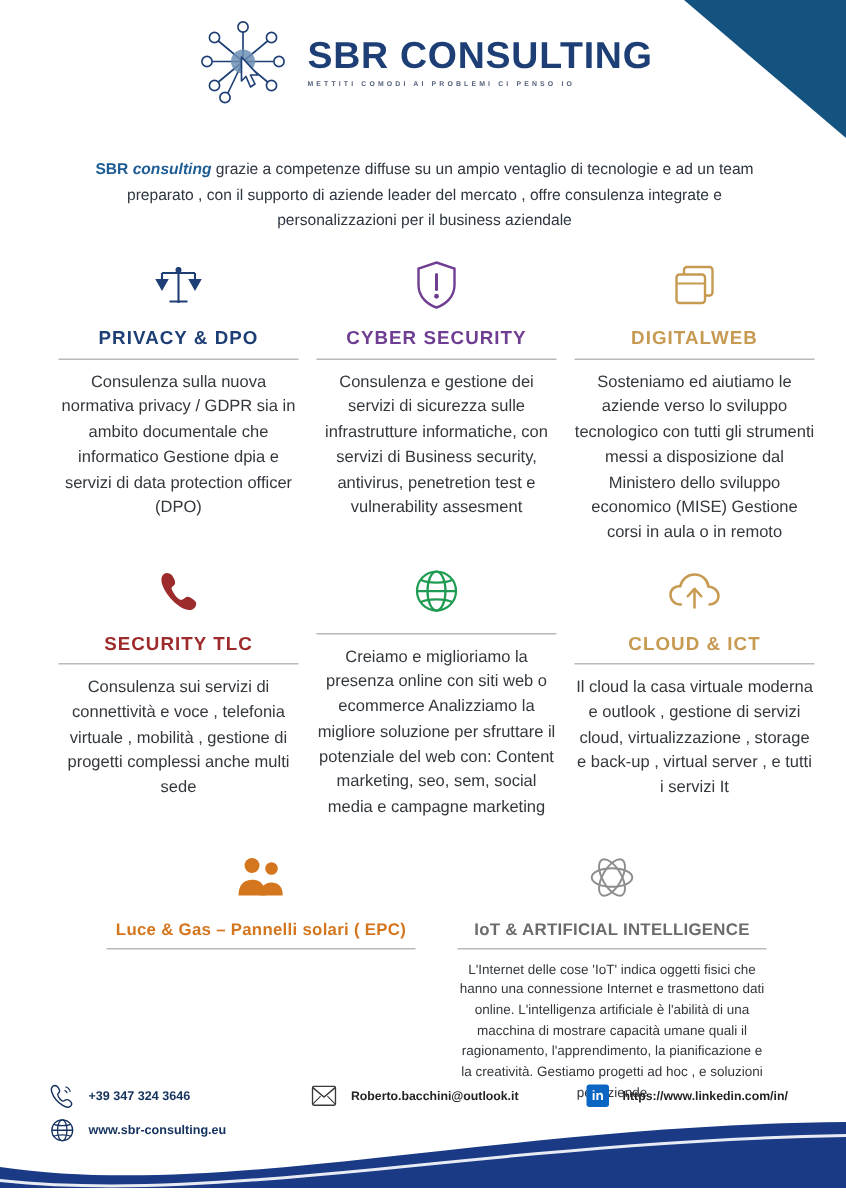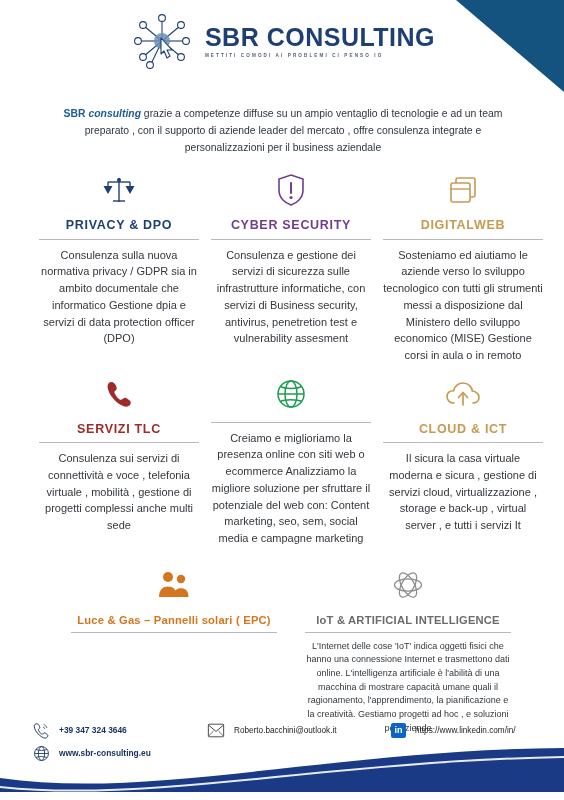--- a/index.html
+++ b/index.html
@@ -221,7 +221,7 @@
                      C2.8 7 3.6 3.6 7 3 Z" fill="#9e2b2b"></path>
           </svg>
         </div>
-        <div class="card-title c-tlc">SERVIZI TLC</div>
+        <div class="card-title c-tlc">SECURITY TLC</div>
         <div class="divider"></div>
         <div class="card-body">Consulenza sui servizi di connettività e voce , telefonia virtuale , mobilità , gestione di progetti  complessi anche multi sede</div>
       </div>

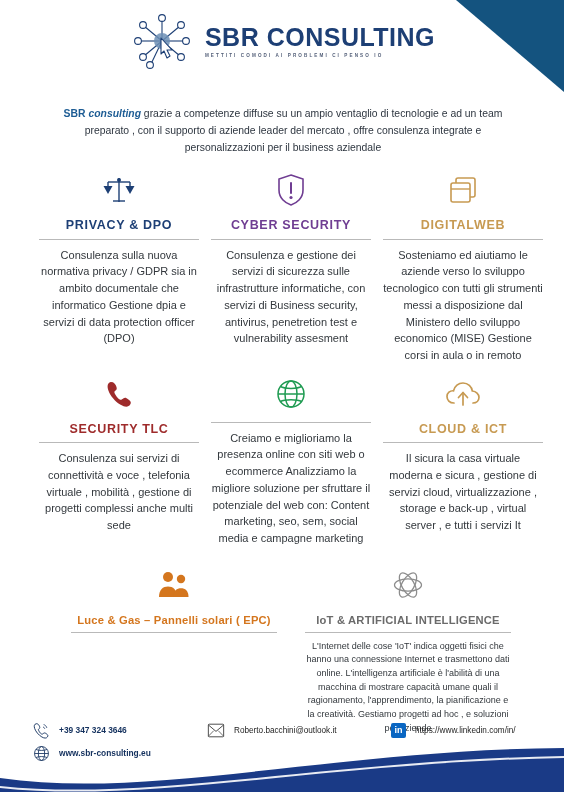--- a/index.html
+++ b/index.html
@@ -253,7 +253,7 @@
         </div>
         <div class="card-title c-cloud">CLOUD &amp; ICT</div>
         <div class="divider"></div>
-        <div class="card-body">Il sicura la casa virtuale moderna e sicura , gestione di servizi cloud, virtualizzazione , storage e back-up , virtual server , e tutti i servizi It</div>
+        <div class="card-body">Il cloud la casa virtuale moderna e outlook , gestione di servizi cloud, virtualizzazione , storage e back-up , virtual server , e tutti i servizi It</div>
       </div>
     </div>
 

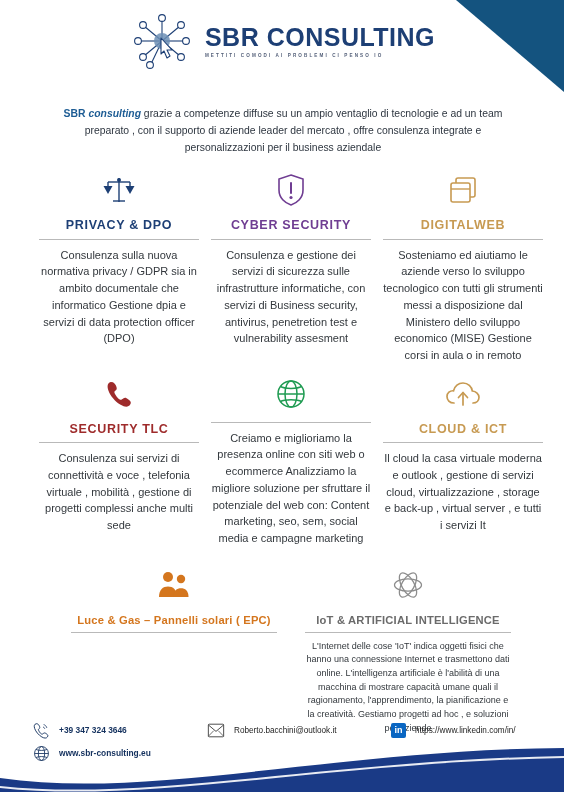--- a/index.html
+++ b/index.html
@@ -109,7 +109,7 @@
   .ci-web   { position: absolute; left: 30px; top: 27px; }
   .ci-mail  { position: absolute; left: 205px; top: 4px; }
   .ci-in    { position: absolute; left: 386px; top: 4px; }
-  .ci-mail .ci-text, .ci-in .ci-text { font-weight: normal; color: #232323; font-size: 8.2px; }
+  .ci-mail .ci-text, .ci-in .ci-text { font-weight: bold; color: #232323; font-size: 8.2px; }
   .li-badge {
     width: 15px; height: 15px; background: #0a66c2; border-radius: 2px;
     color: #fff; font-size: 9px; font-weight: bold; line-height: 15px;

